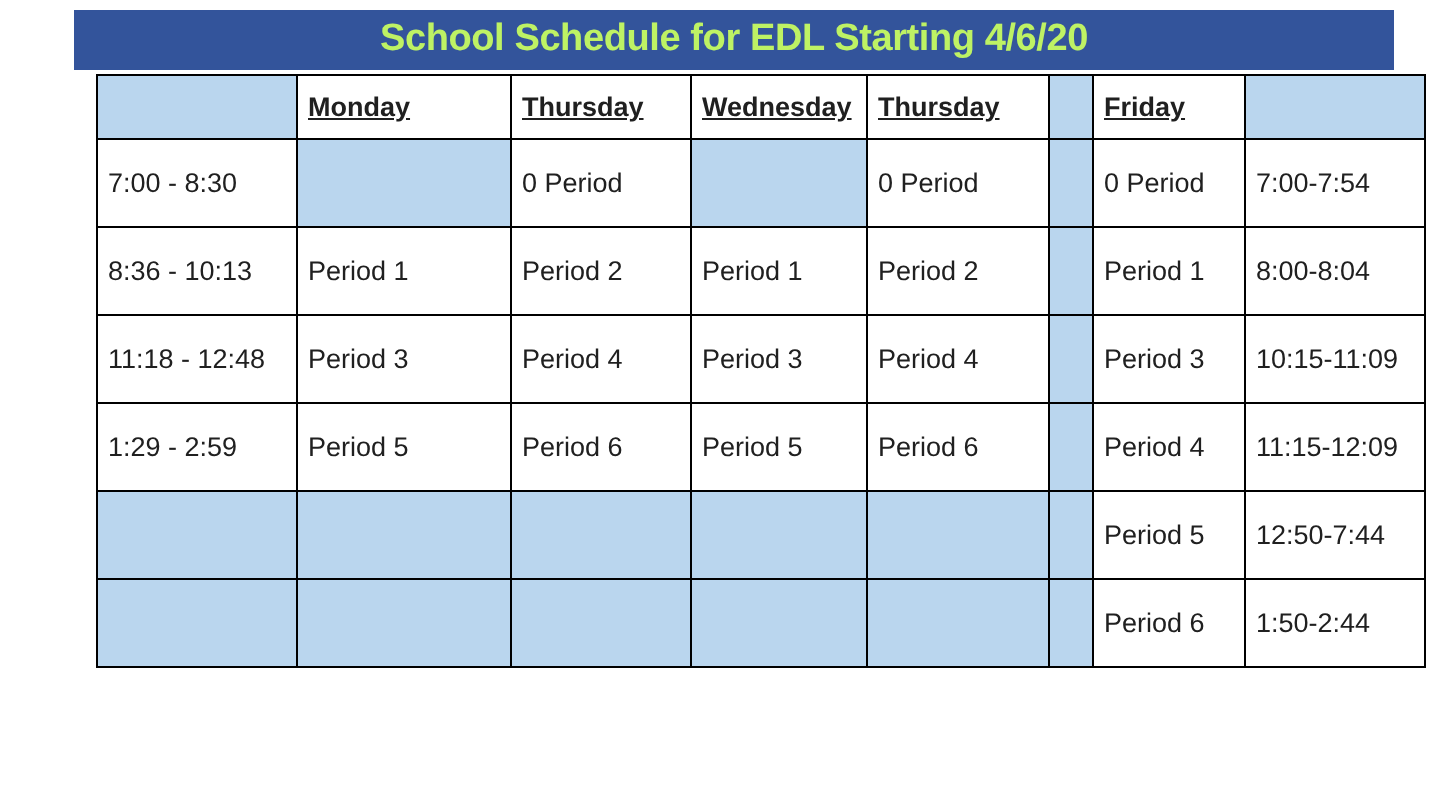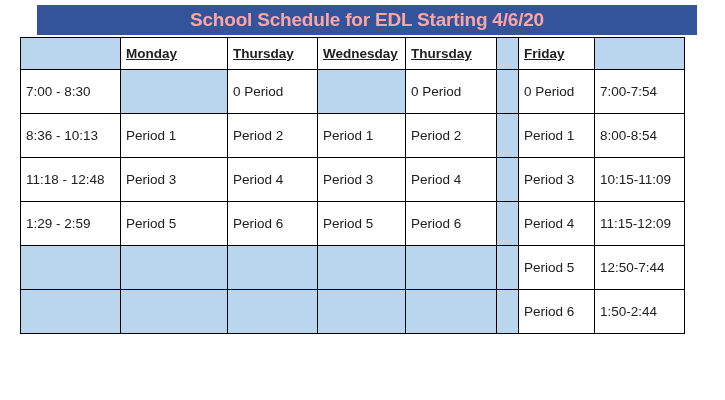--- a/index.html
+++ b/index.html
@@ -30,7 +30,7 @@
     width: 660px;
     height: 30px;
     background: #33549b;
-    color: #fca5a5;
+    color: #bef264;
     font-size: 19px;
     font-weight: bold;
     letter-spacing: -0.2px;

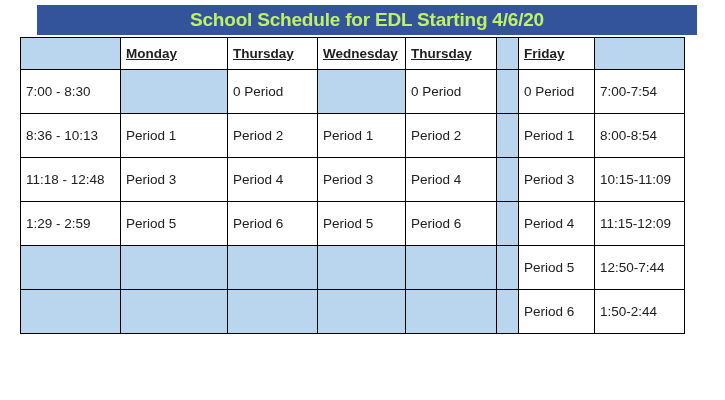--- a/index.html
+++ b/index.html
@@ -44,7 +44,7 @@
   
   #schedule-table {
     position: absolute;
-    left: 20px;
+    left: 48px;
     top: 37px;
     border-collapse: collapse;
     table-layout: fixed;

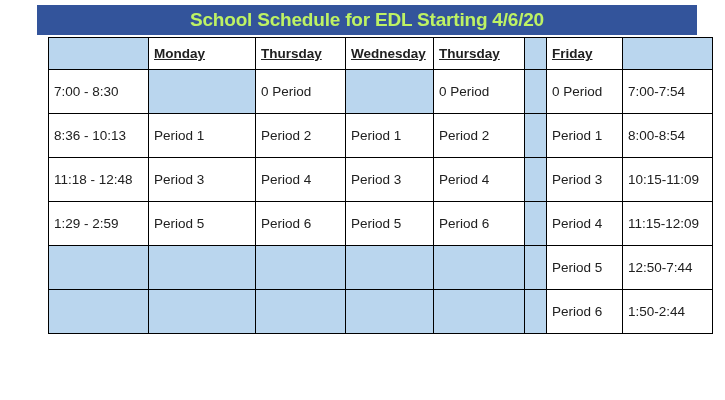--- a/index.html
+++ b/index.html
@@ -155,7 +155,7 @@
           <td class="cell-white">Period 2</td>
           <td class="cell-blue"></td>
           <td class="cell-white">Period 1</td>
-          <td class="cell-white">8:00-8:54</td>
+          <td class="cell-white">8:00-8:04</td>
         </tr>
         <tr>
           <td class="cell-white">11:18 - 12:48</td>

